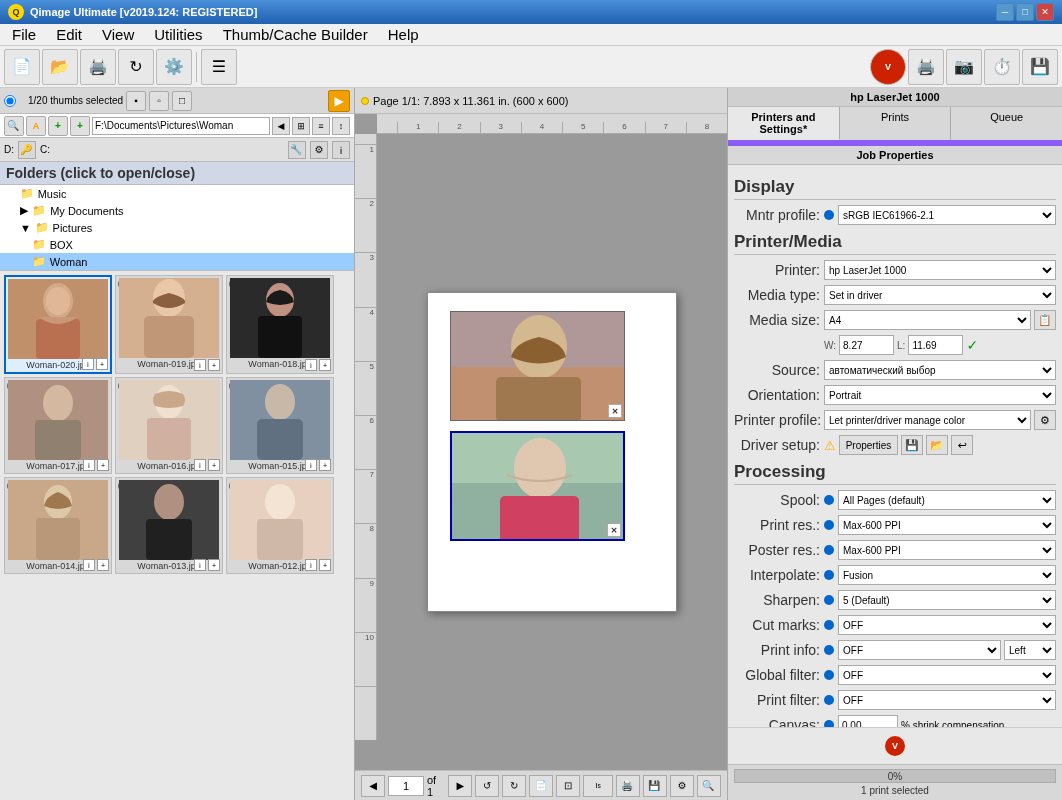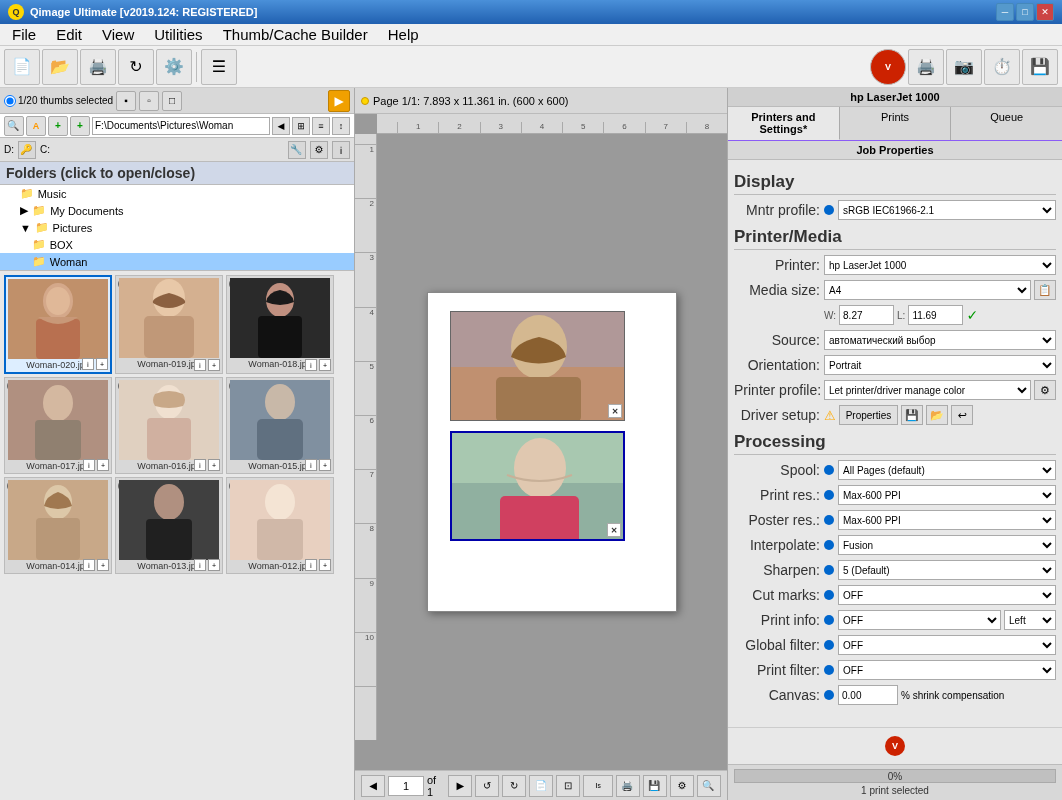--- a/index.html
+++ b/index.html
@@ -31,7 +31,7 @@
     
     
     .thumb-bar { background: #d8d8d8; padding: 2px 4px; display: flex; align-items: center; gap: 3px; border-bottom: 1px solid #bbb; height: 26px; }
-    .thumb-bar-radio { display: flex; align-items: center; gap: 2px; font-size: 10px; }
+    .thumb-bar-radio { display: flex; align-items: center; gap: 12px; font-size: 10px; }
     .nav-btn { width: 20px; height: 20px; background: #e0e0e0; border: 1px solid #aaa; cursor: pointer; display: flex; align-items: center; justify-content: center; font-size: 10px; border-radius: 2px; }
     .arrow-btn { background: #f0a000; border: 1px solid #c08000; color: white; width: 22px; height: 22px; cursor: pointer; display: flex; align-items: center; justify-content: center; font-size: 12px; border-radius: 2px; margin-left: auto; }
     

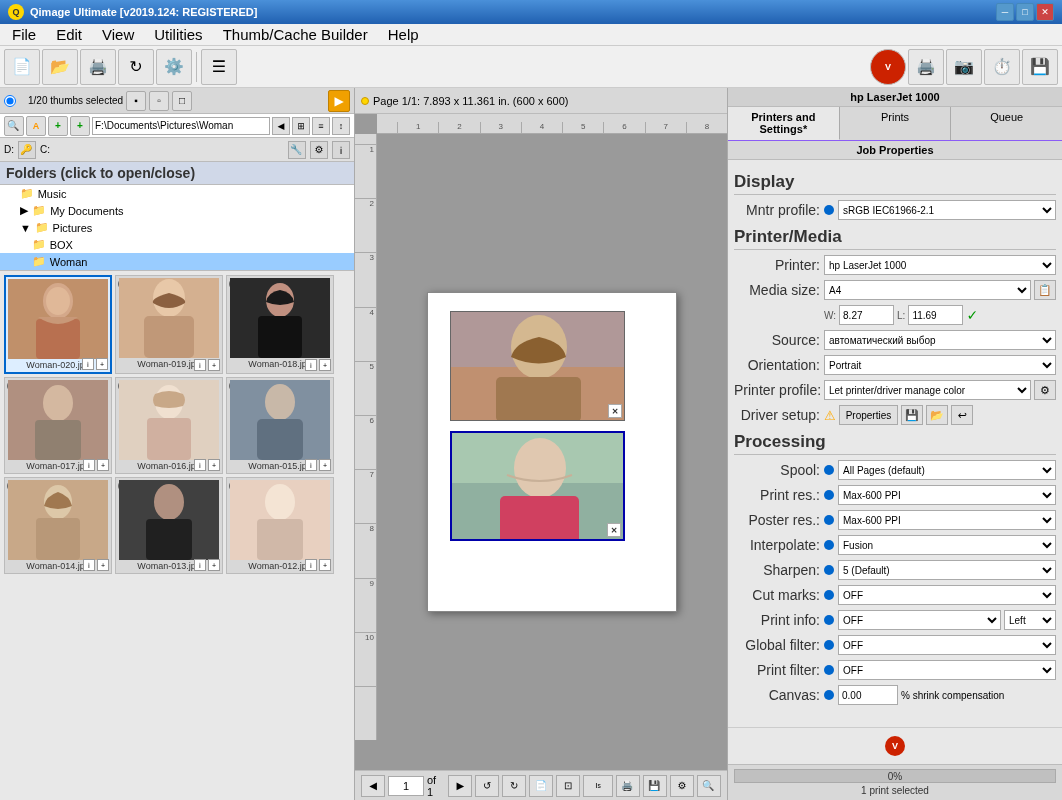--- a/index.html
+++ b/index.html
@@ -90,7 +90,7 @@
     
     .right-header { background: #d0d0d0; padding: 3px 8px; font-size: 11px; text-align: center; font-weight: bold; border-bottom: 1px solid #bbb; }
     
-    .right-tabs { display: flex; background: #c8c8c8; border-bottom: 1px solid #8b5cf6; }
+    .right-tabs { display: flex; background: #c8c8c8; border-bottom: 6px solid #8b5cf6; }
     .right-tab { flex: 1; padding: 4px 6px; font-size: 11px; text-align: center; cursor: pointer; border-right: 1px solid #aaa; background: #d8d8d8; }
     .right-tab:last-child { border-right: none; }
     .right-tab.active { background: #e8e8e8; border-bottom: 1px solid #e8e8e8; font-weight: bold; }

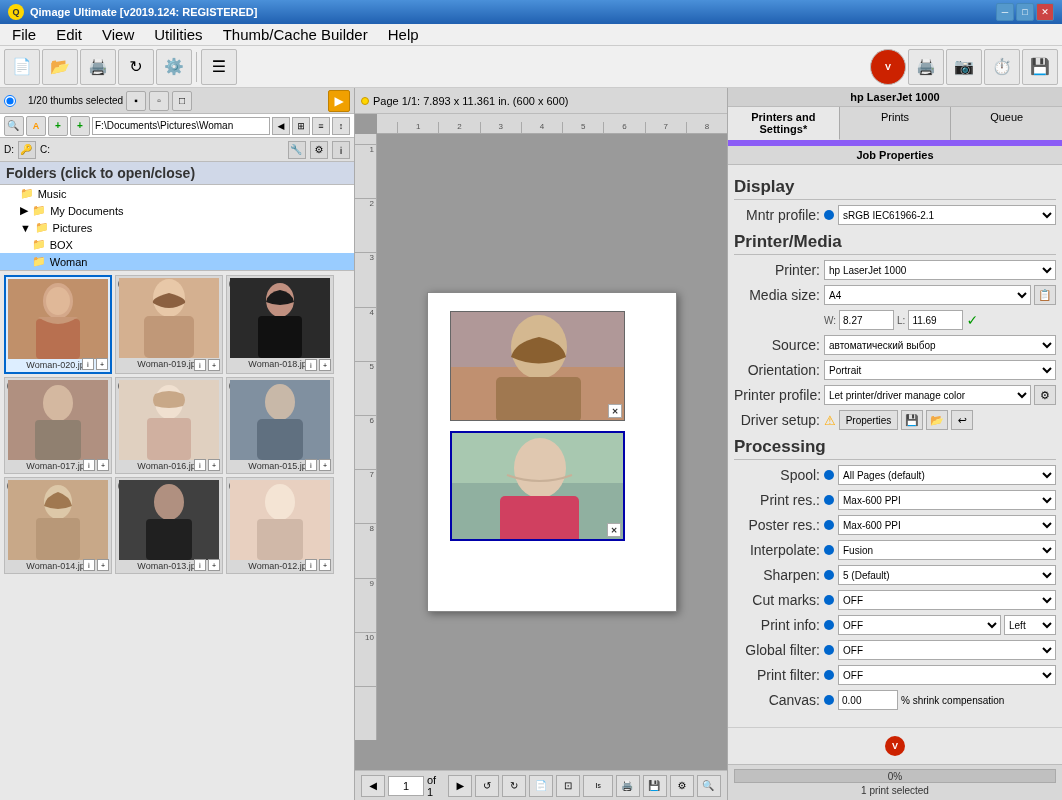--- a/index.html
+++ b/index.html
@@ -537,6 +537,14 @@
         </div>
       </div>
 
+      <div class="field-row">
+        <span class="field-label w90">Media type:</span>
+        <div class="field-value">
+          <select class="field-select">
+            <option>Set in driver</option>
+          </select>
+        </div>
+      </div>
 
       <div class="field-row">
         <span class="field-label w90">Media size:</span>

